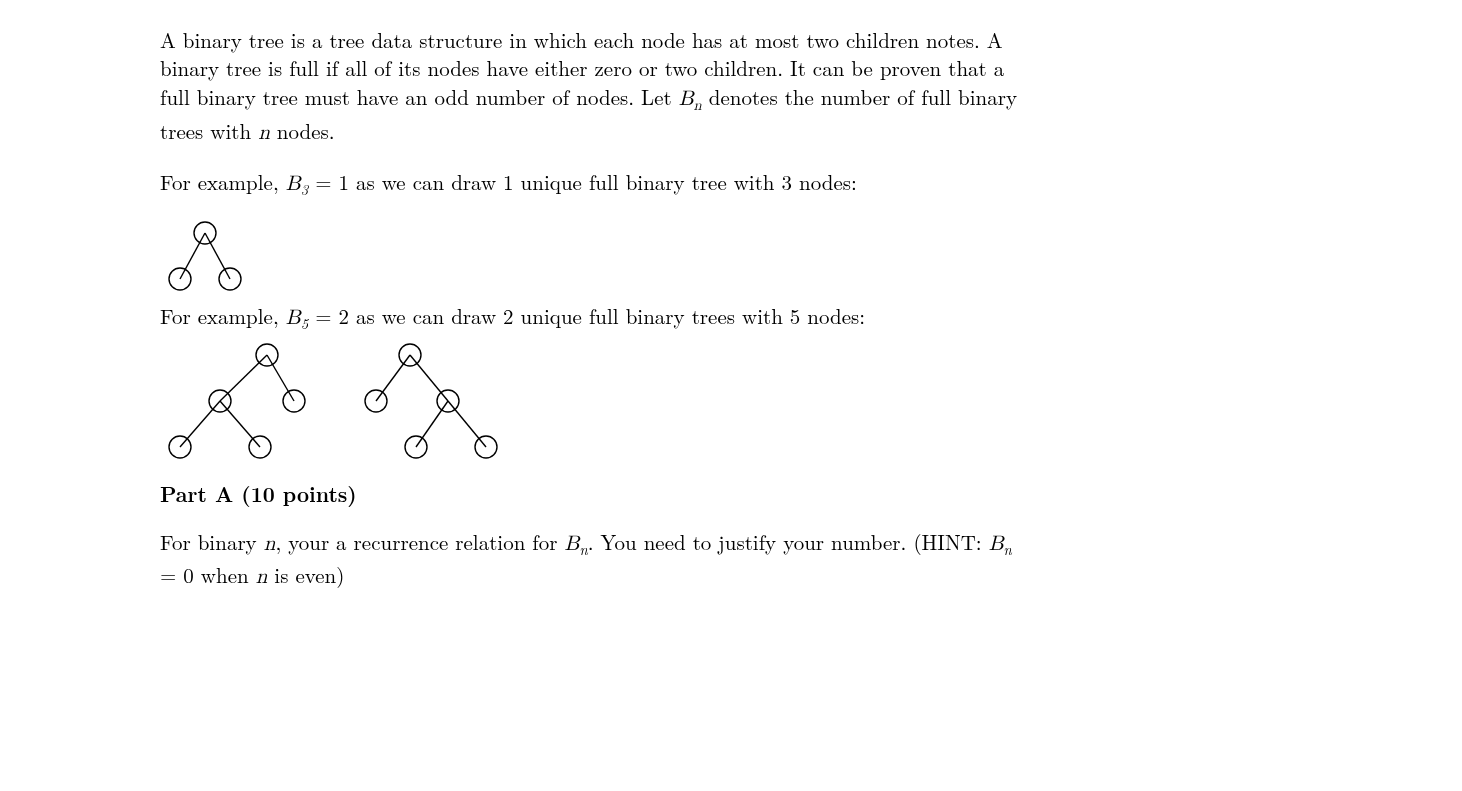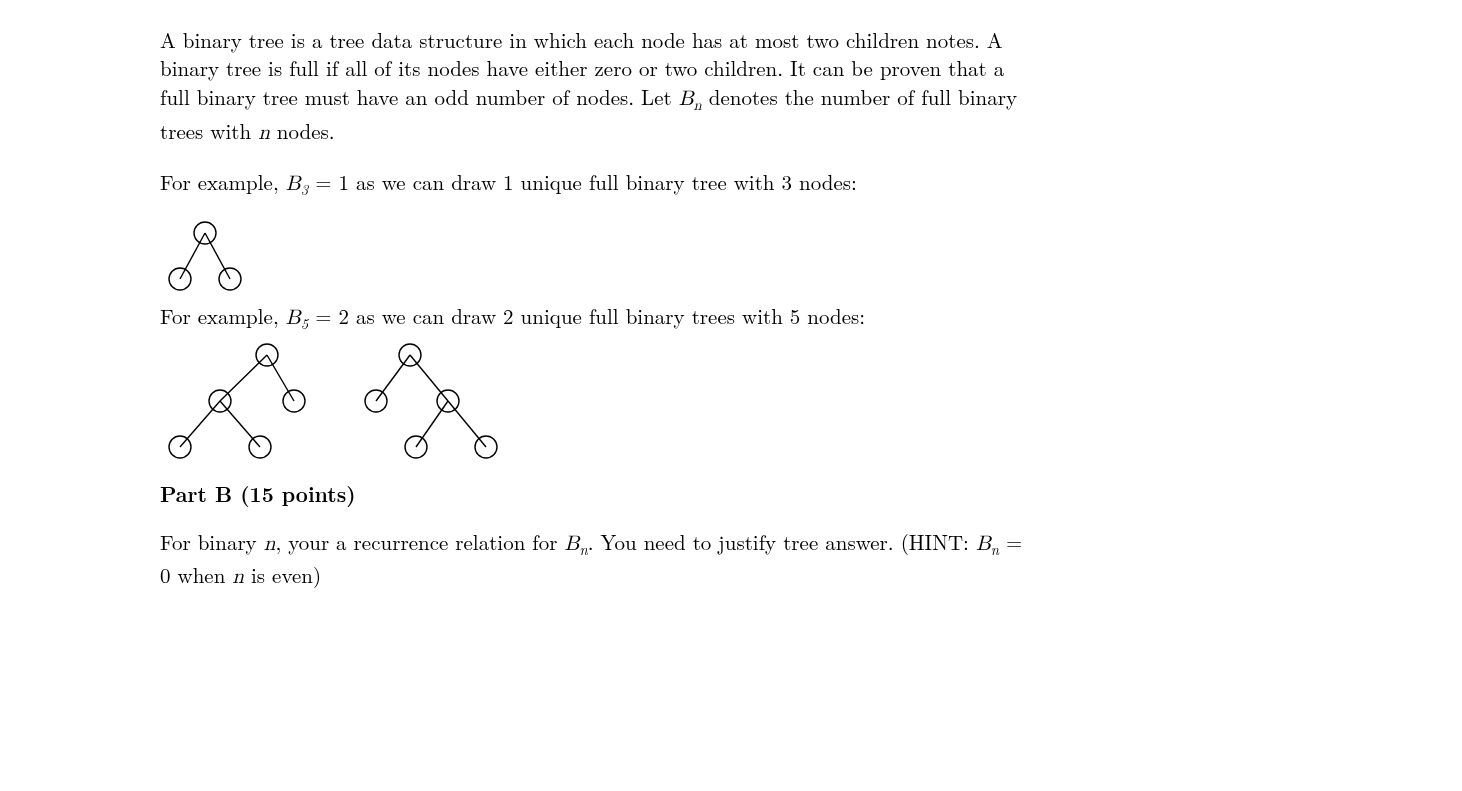--- a/index.html
+++ b/index.html
@@ -105,6 +105,7 @@
     </svg>
   </div>
 
+  <p class="section-head">Part A (10 points)</p>
 
   <p class="section-head">Part B (15 points)</p>
   <p class="para">

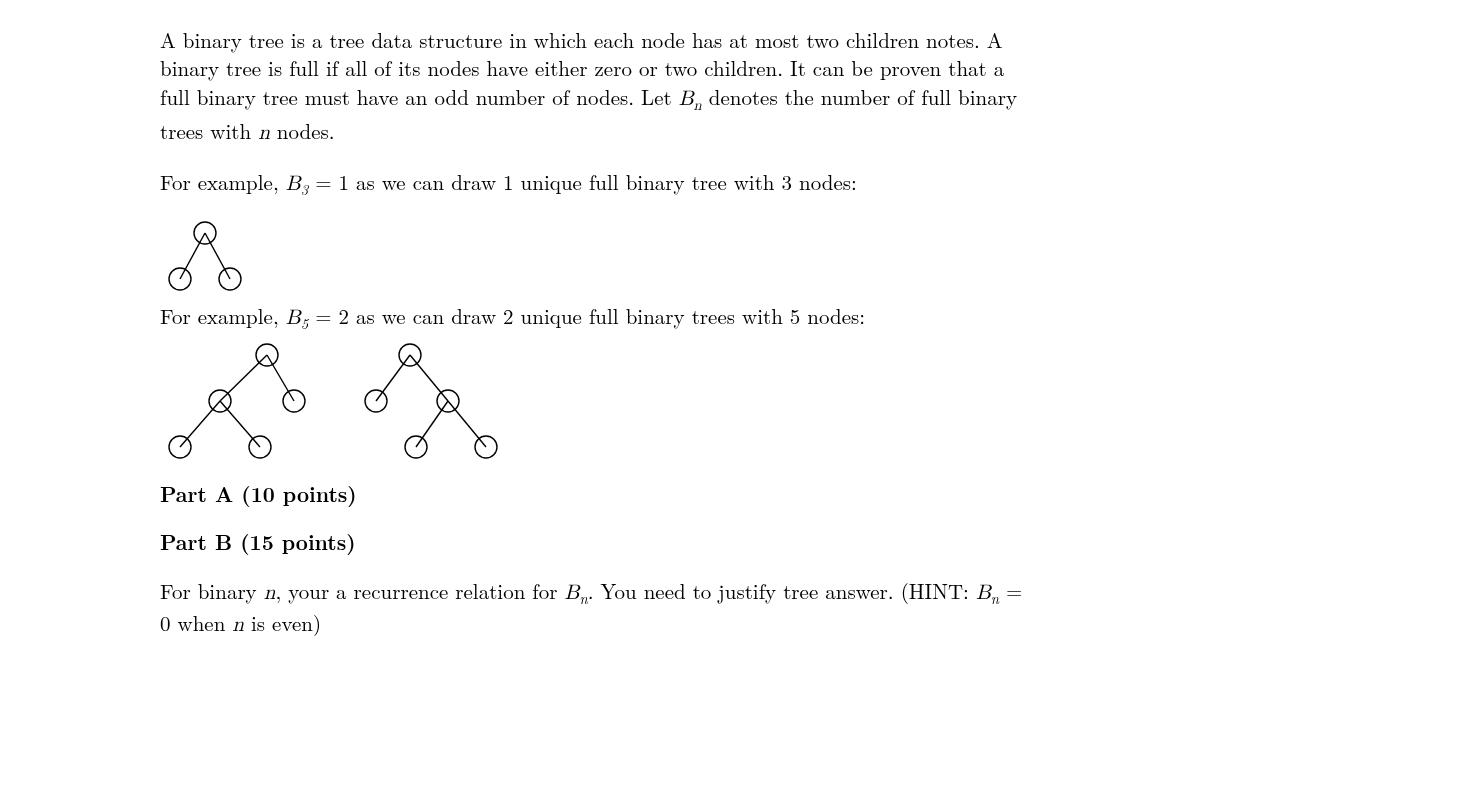--- a/index.html
+++ b/index.html
@@ -107,7 +107,6 @@
 
   <p class="section-head">Part A (10 points)</p>
 
-  <p class="section-head">Part B (15 points)</p>
   <p class="para">
     <span>For binary </span><span class="math-i">n</span><span>, your a recurrence relation for </span><span class="math-i">B</span><sub>n</sub><span>. You need to justify tree answer. (HINT: </span><span class="math-i">B</span><sub>n</sub><span> = 0</span><span> when <span class="math-i">n</span> is even)</span>
   </p>

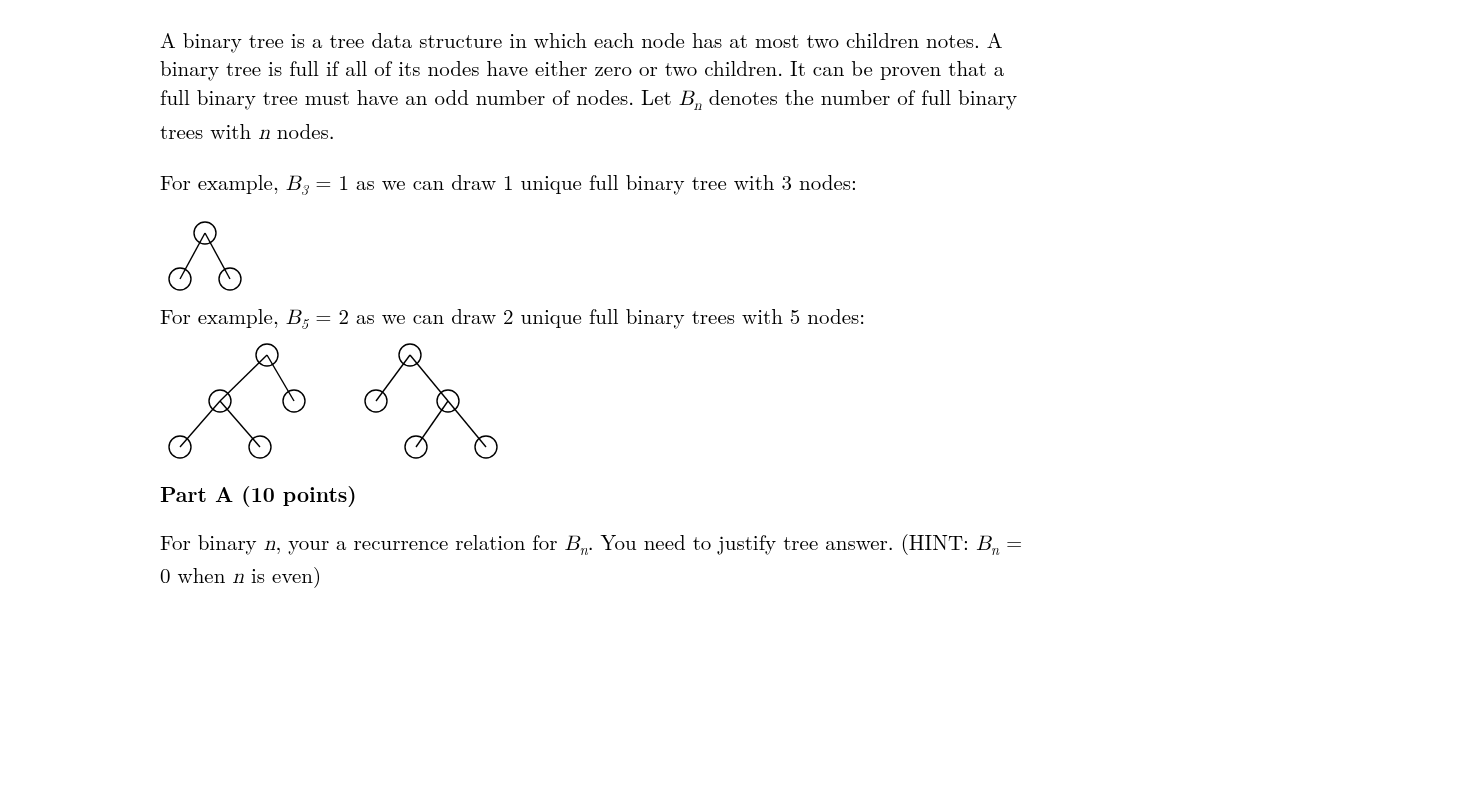--- a/index.html
+++ b/index.html
@@ -108,7 +108,7 @@
   <p class="section-head">Part A (10 points)</p>
 
   <p class="para">
-    <span>For binary </span><span class="math-i">n</span><span>, your a recurrence relation for </span><span class="math-i">B</span><sub>n</sub><span>. You need to justify tree answer. (HINT: </span><span class="math-i">B</span><sub>n</sub><span> = 0</span><span> when <span class="math-i">n</span> is even)</span>
+    <span>For binary </span><span class="math-i">n</span><span>, your a recurrence relation for </span><span class="math-i">B</span><sub>n</sub><span>. You need to justify your number. (HINT: </span><span class="math-i">B</span><sub>n</sub><span> = 0</span><span> when <span class="math-i">n</span> is even)</span>
   </p>
 
 </div>

